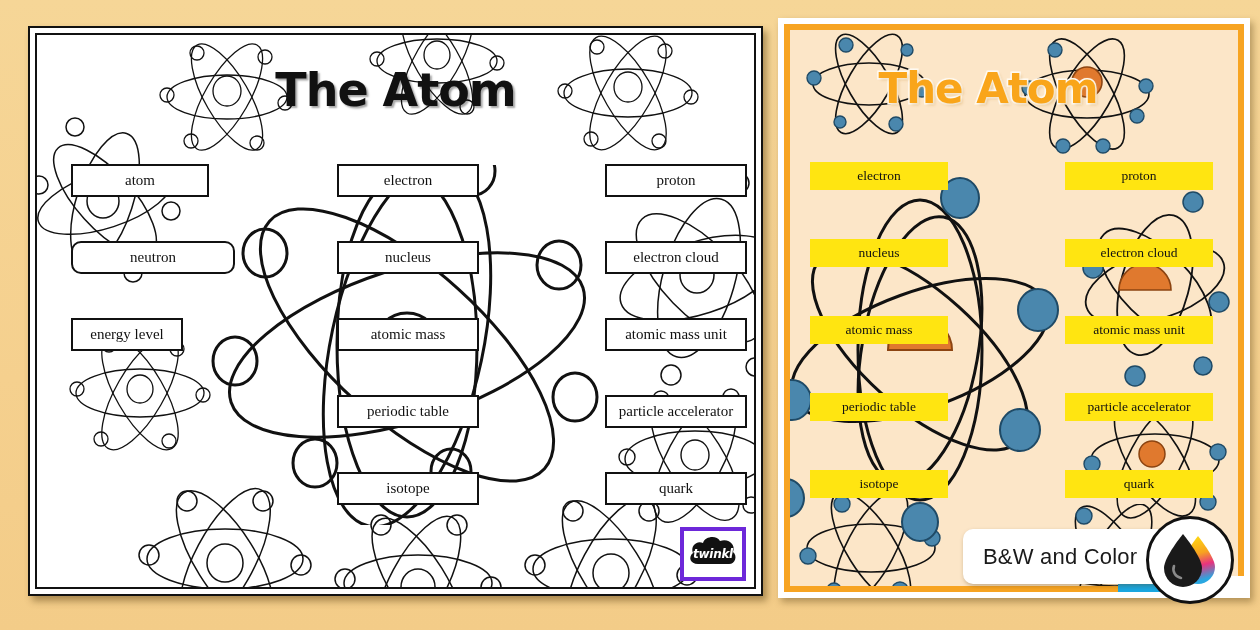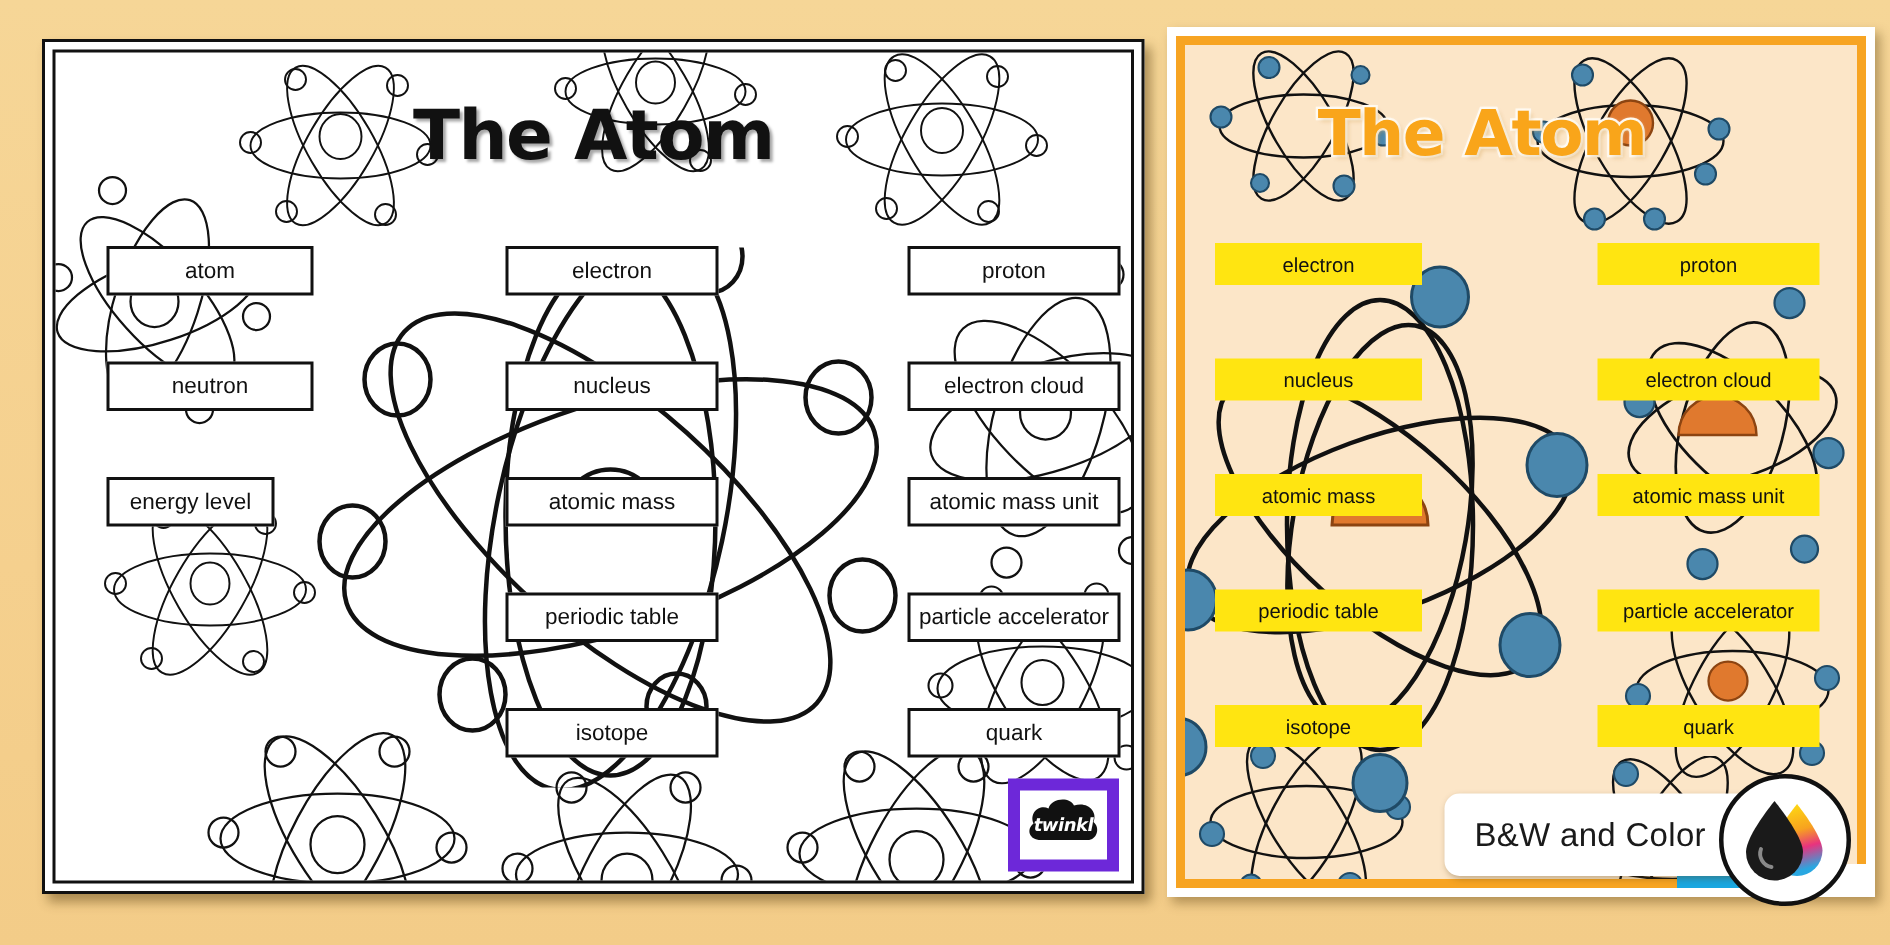--- a/index.html
+++ b/index.html
@@ -109,7 +109,7 @@
     display: flex;
     align-items: center;
     justify-content: center;
-    font-family: Liberation Sans, sans-serif;
+    font-family: Liberation Serif, serif;
     white-space: nowrap;
     z-index: 15;
   }

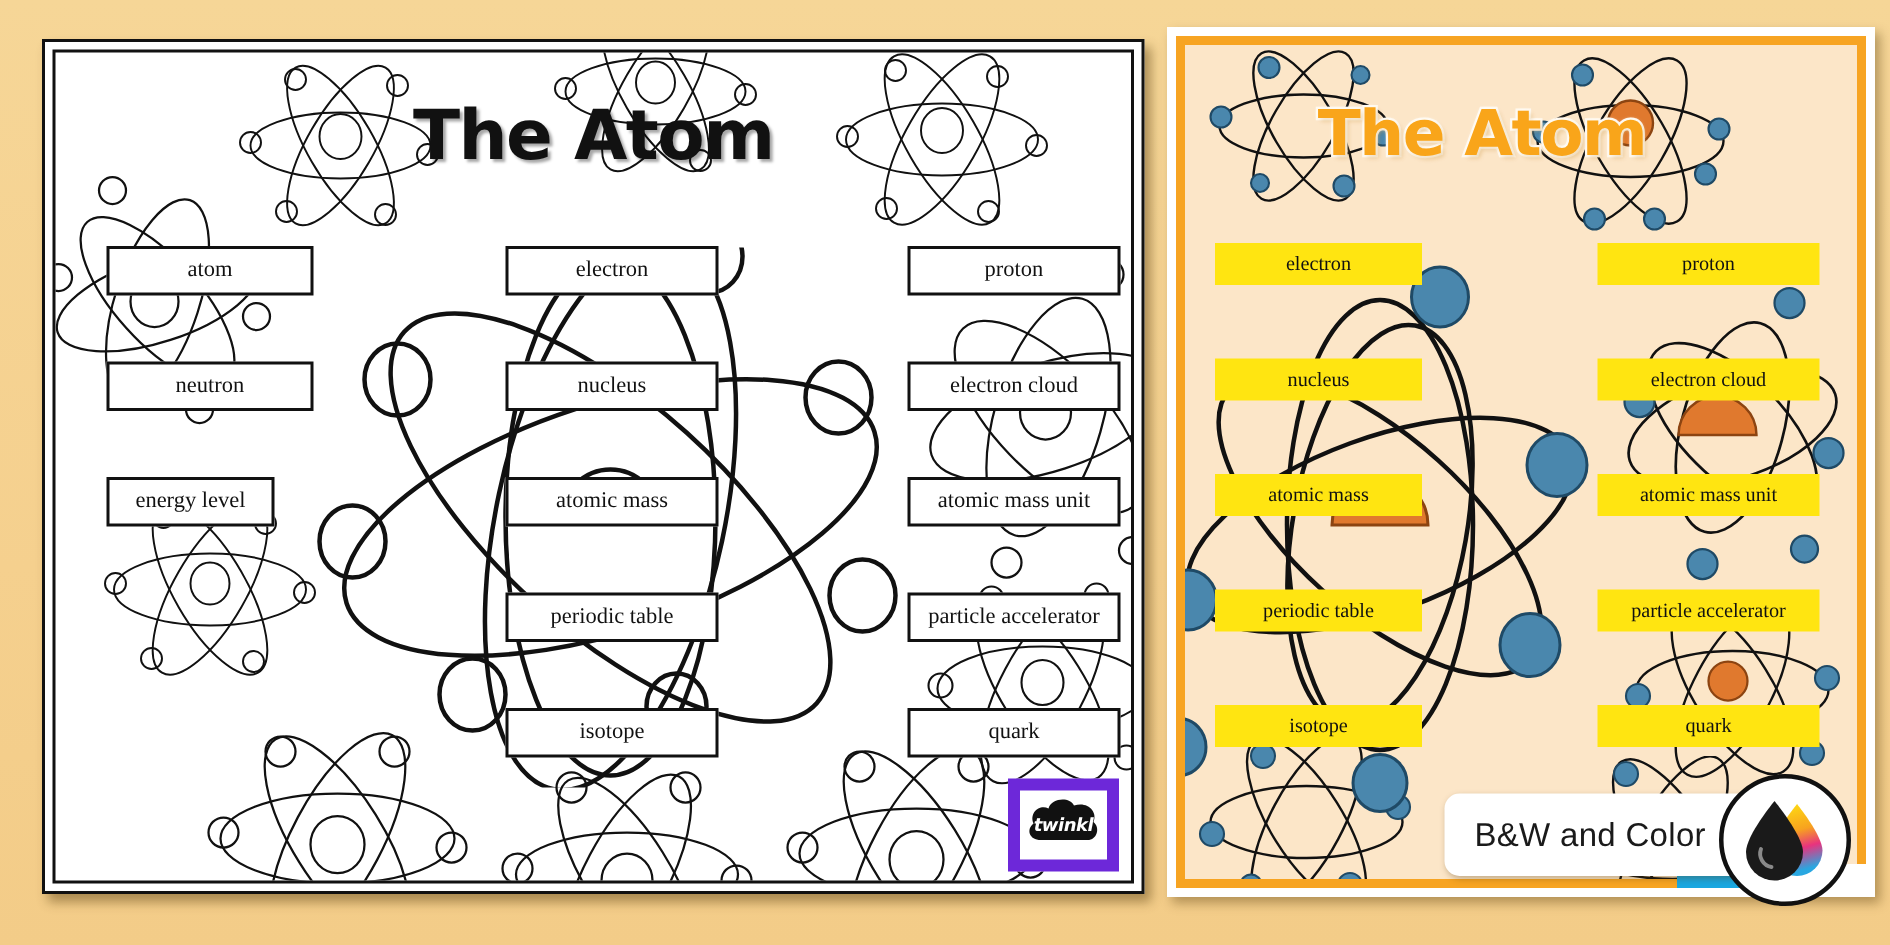--- a/index.html
+++ b/index.html
@@ -523,7 +523,7 @@
       <div class="title-bw">The Atom</div>
 
       <div class="lbl lbl-bw" style="left:34px;  top:129px; width:138px;">atom</div>
-      <div class="lbl lbl-bw" style="left:34px;  top:206px; width:138px;">neutron</div>
+      <div class="lbl lbl-bw" style="left:34px;  top:206px; width:164px;border-radius:10px;">neutron</div>
       <div class="lbl lbl-bw" style="left:34px;  top:283px; width:112px;">energy level</div>
 
       <div class="lbl lbl-bw" style="left:300px; top:129px; width:142px;">electron</div>

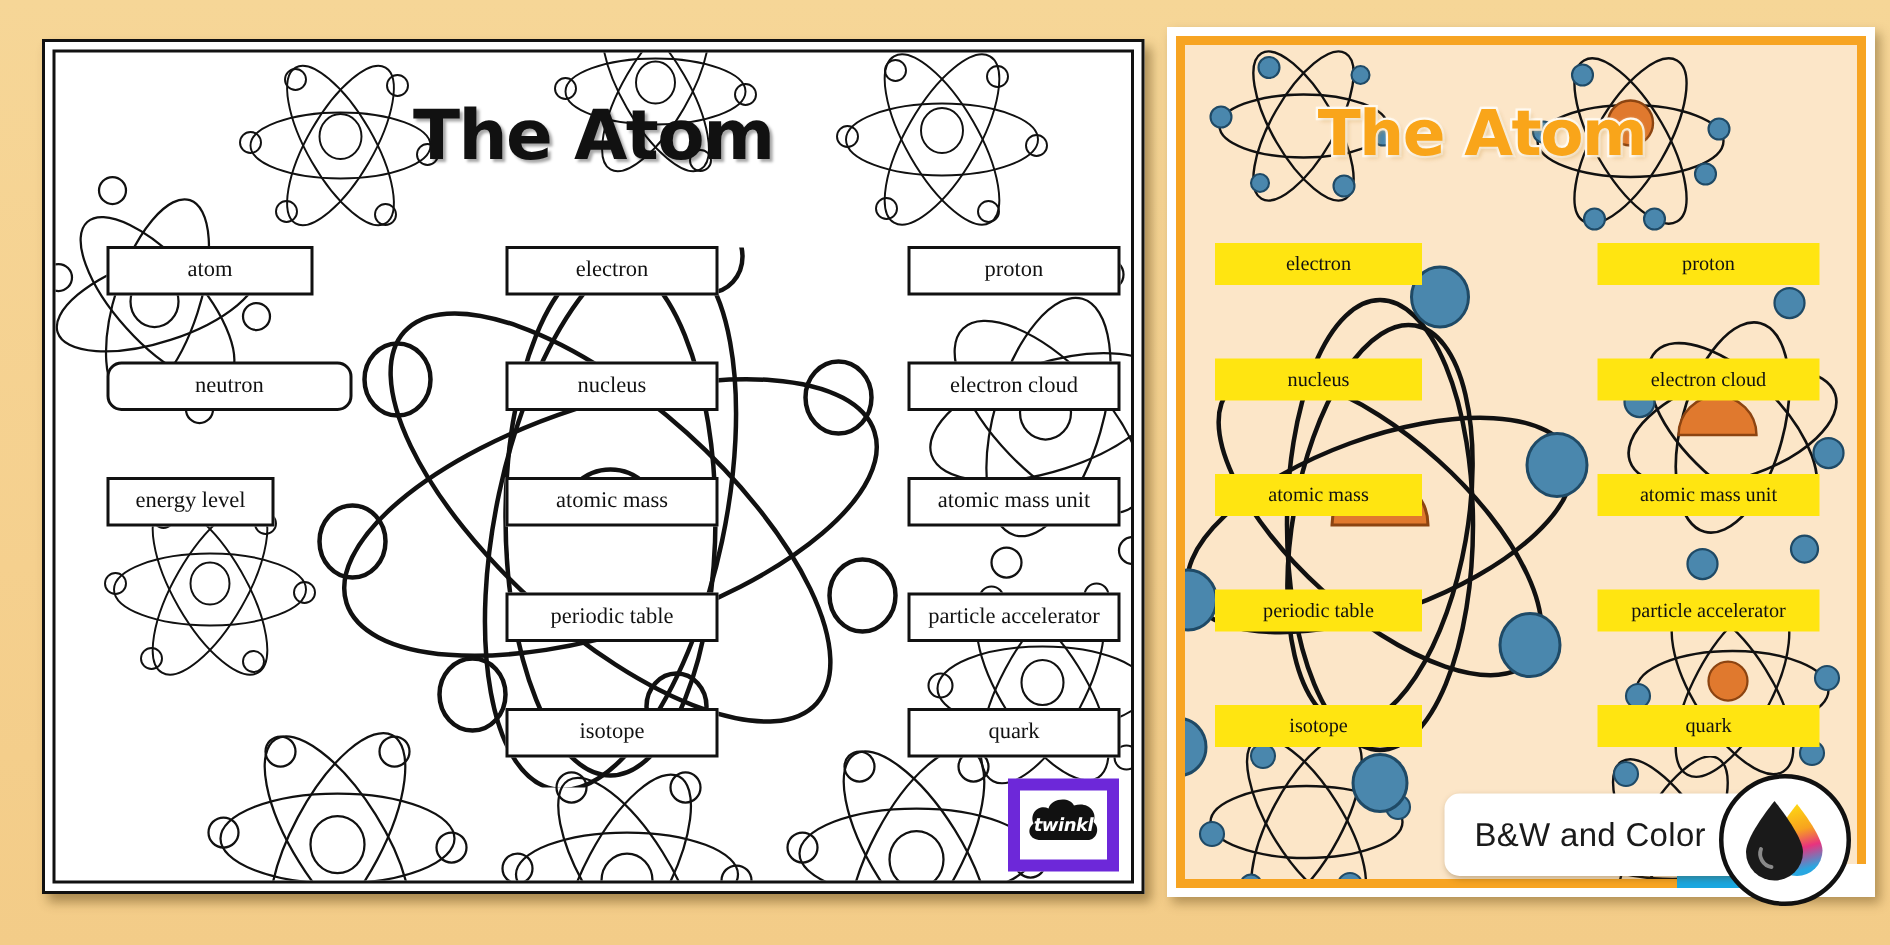--- a/index.html
+++ b/index.html
@@ -148,7 +148,7 @@
     width: 58px;
     height: 46px;
     background: #fff;
-    border: 8px solid #6d28d9;
+    border: 4px solid #6d28d9;
     z-index: 30;
     display: flex;
     align-items: center;

